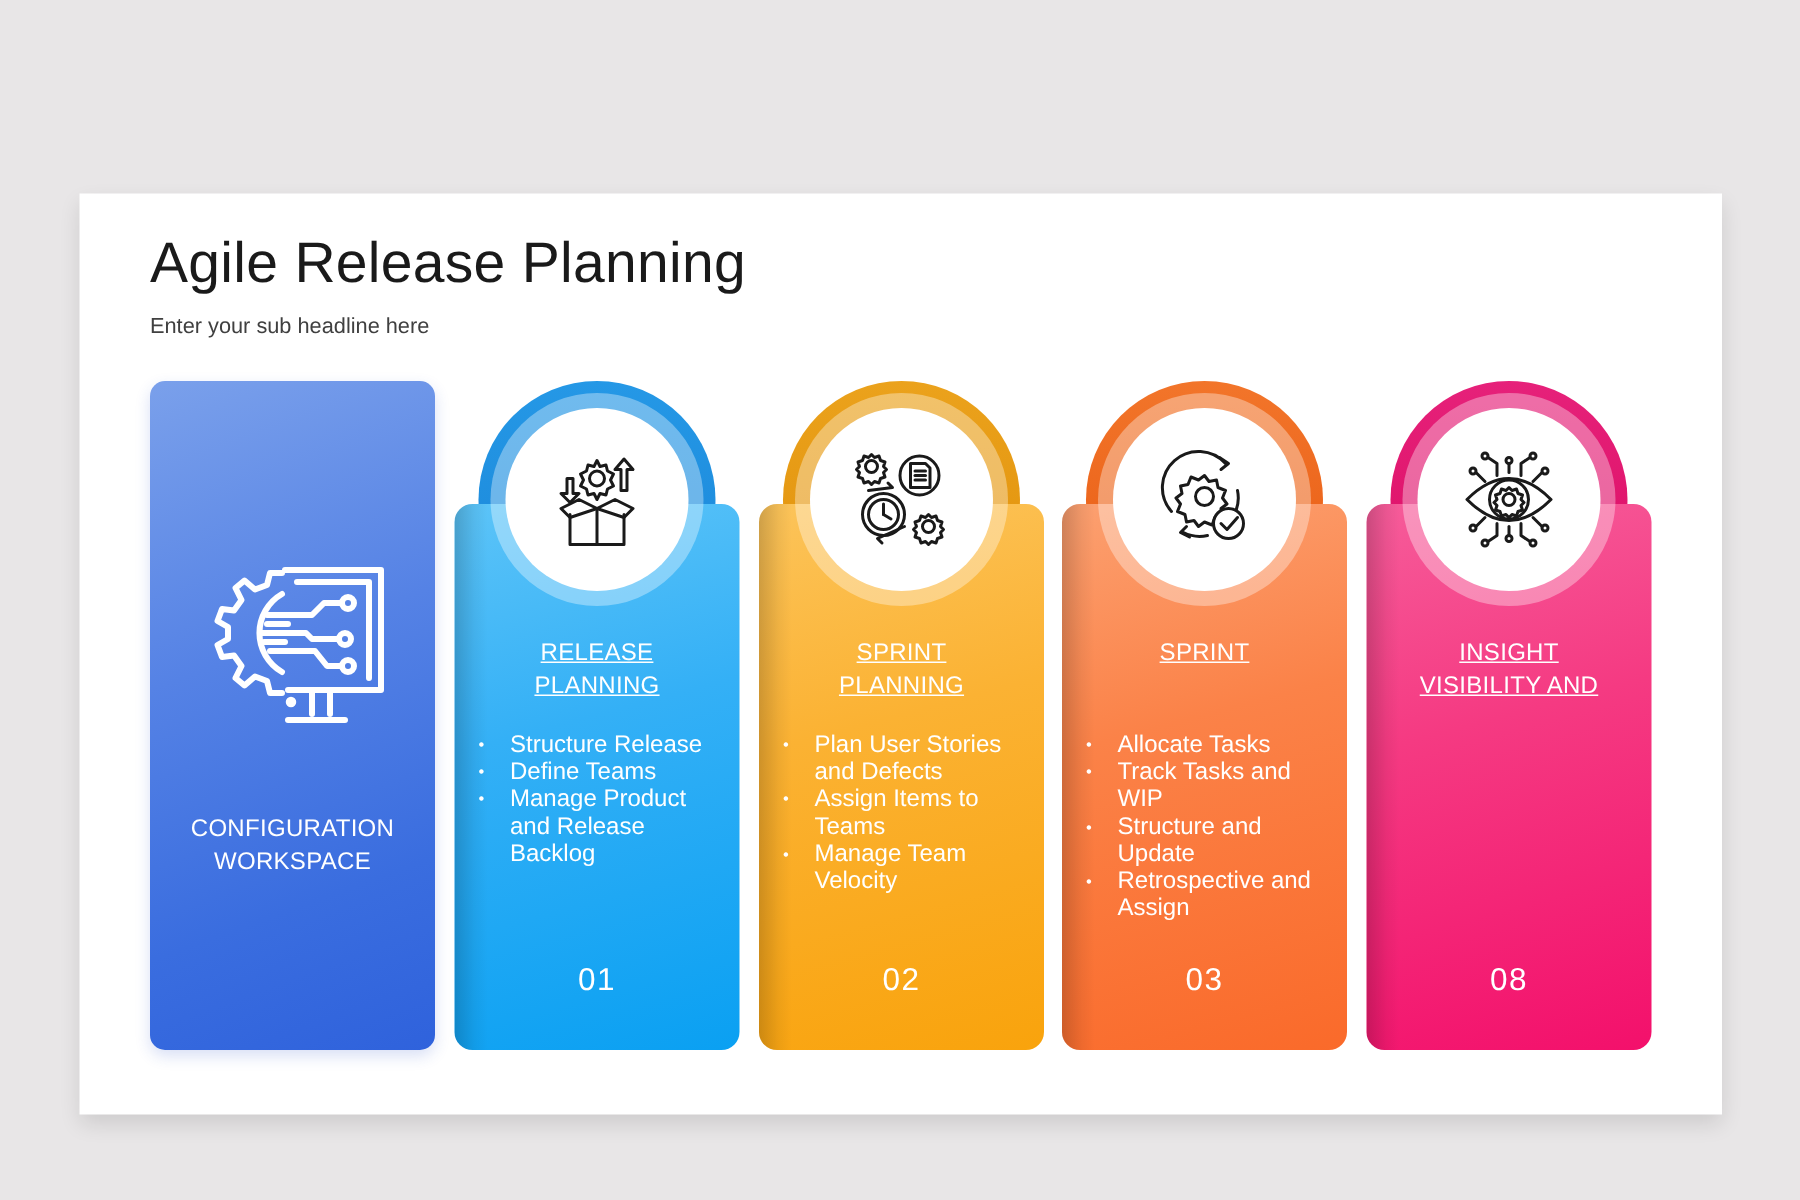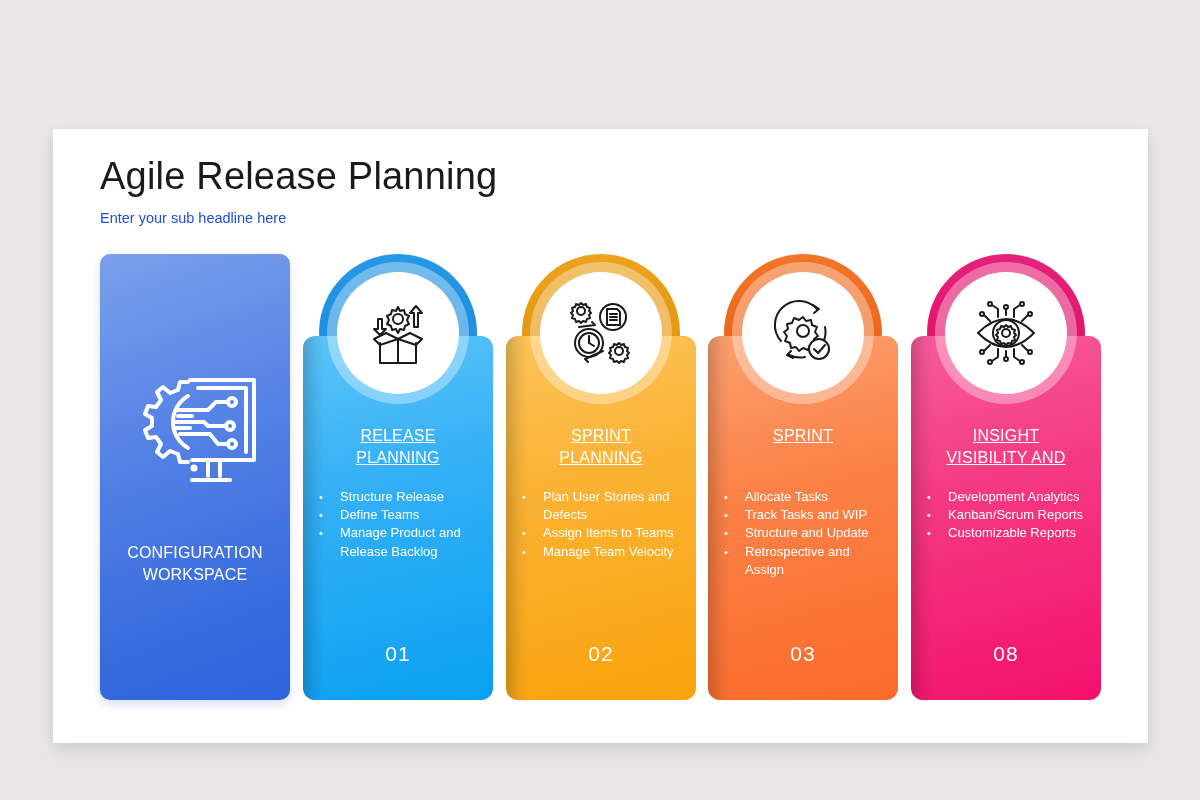--- a/index.html
+++ b/index.html
@@ -30,7 +30,7 @@
       position: absolute;
       left: 47px; top: 81px;
       font-size: 14.5px;
-      color: #1d4ed8;
+      color: #404040;
     }
     .ws-card {
       position: absolute;

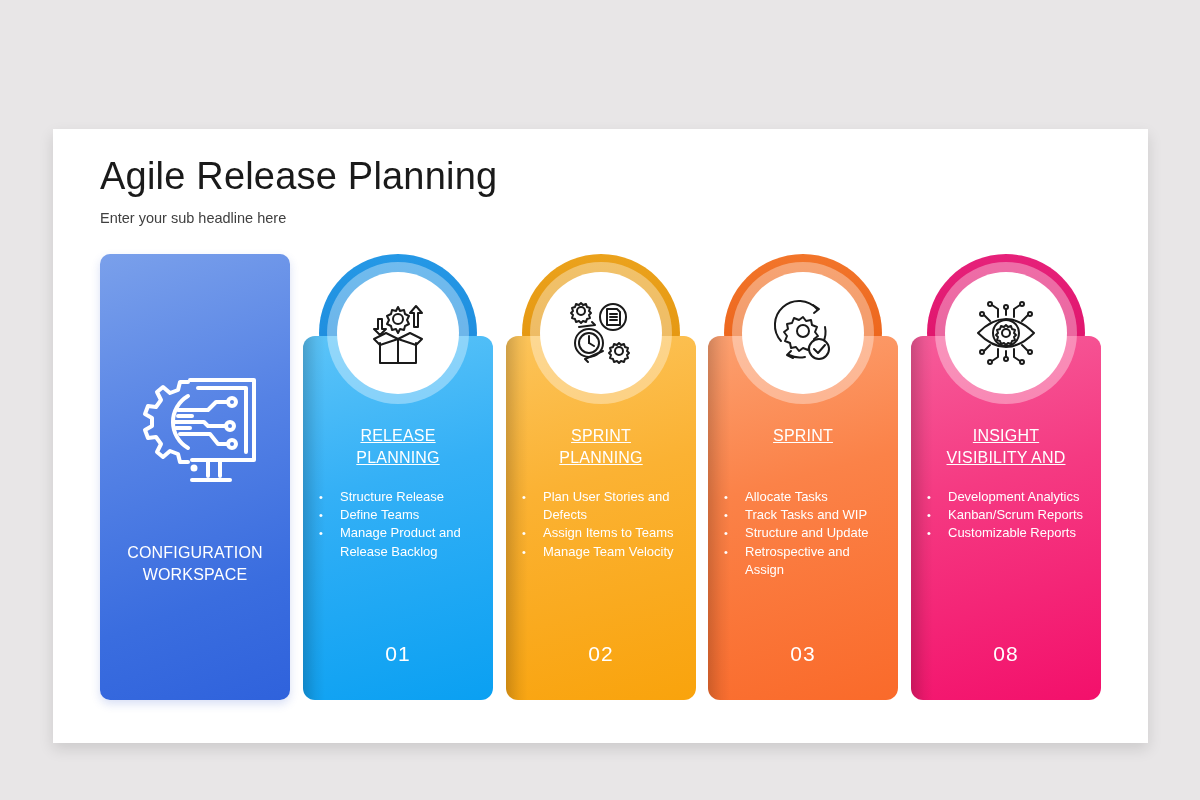--- a/index.html
+++ b/index.html
@@ -109,7 +109,7 @@
       width: 166px;
       list-style: none;
       color: #fff;
-      font-size: 13px;
+      font-size: 16px;
       line-height: 18.2px;
     }
     .step-list li {

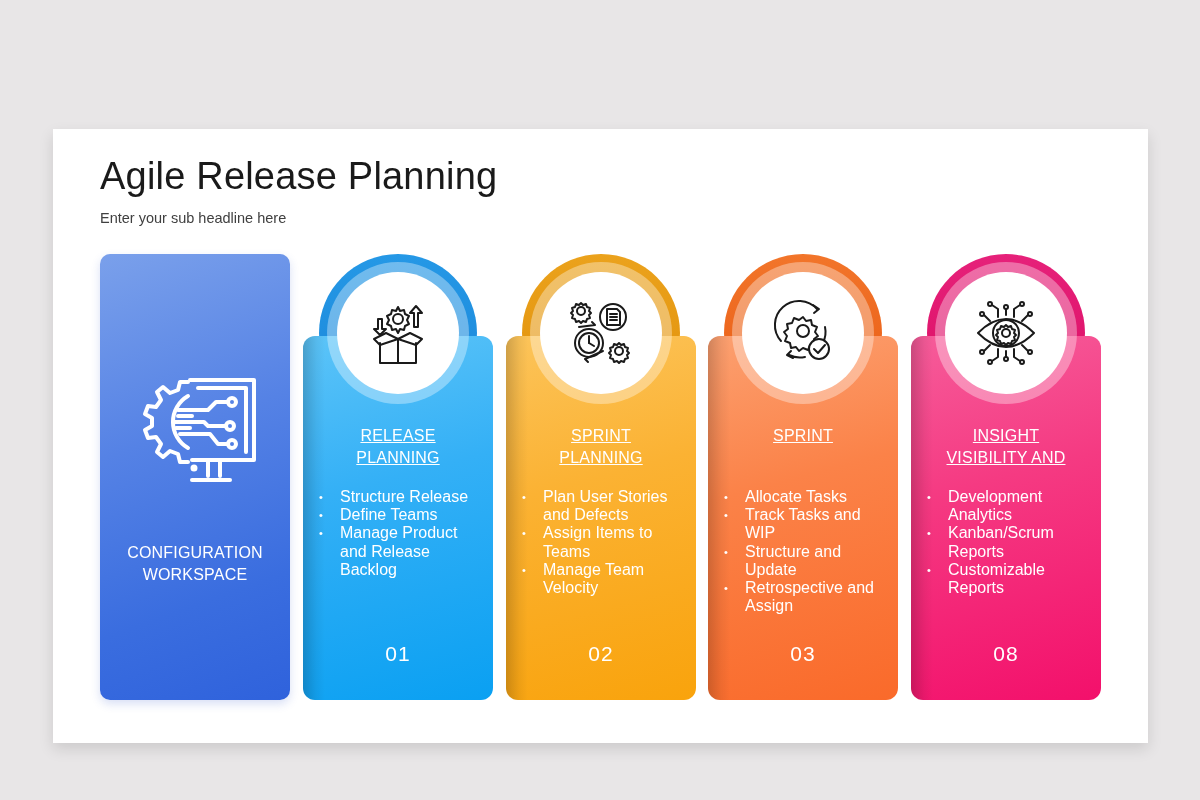--- a/index.html
+++ b/index.html
@@ -305,11 +305,6 @@
       <div>INSIGHT</div>
       <div>VISIBILITY AND</div>
     </div>
-    <ul class="step-list">
-      <li>Development Analytics</li>
-      <li>Kanban/Scrum Reports</li>
-      <li>Customizable Reports</li>
-    </ul>
     <div class="step-num">08</div>
   </div>
 </div>

